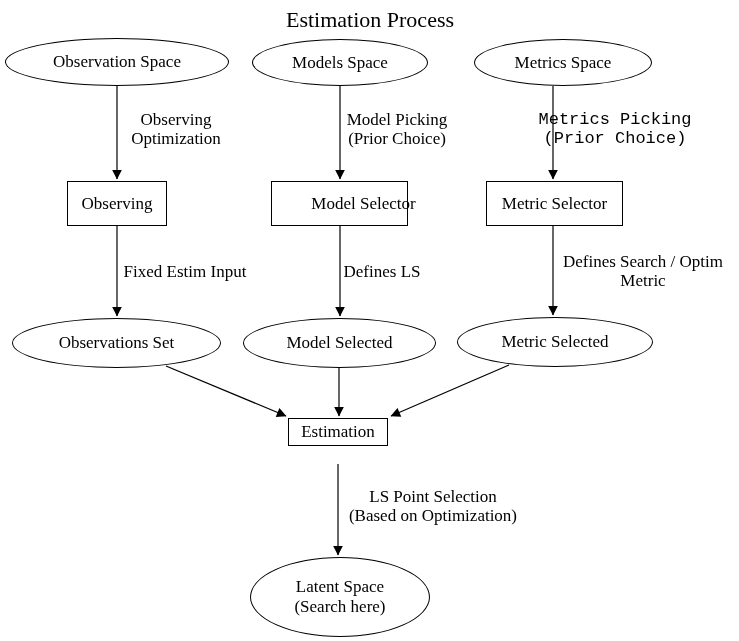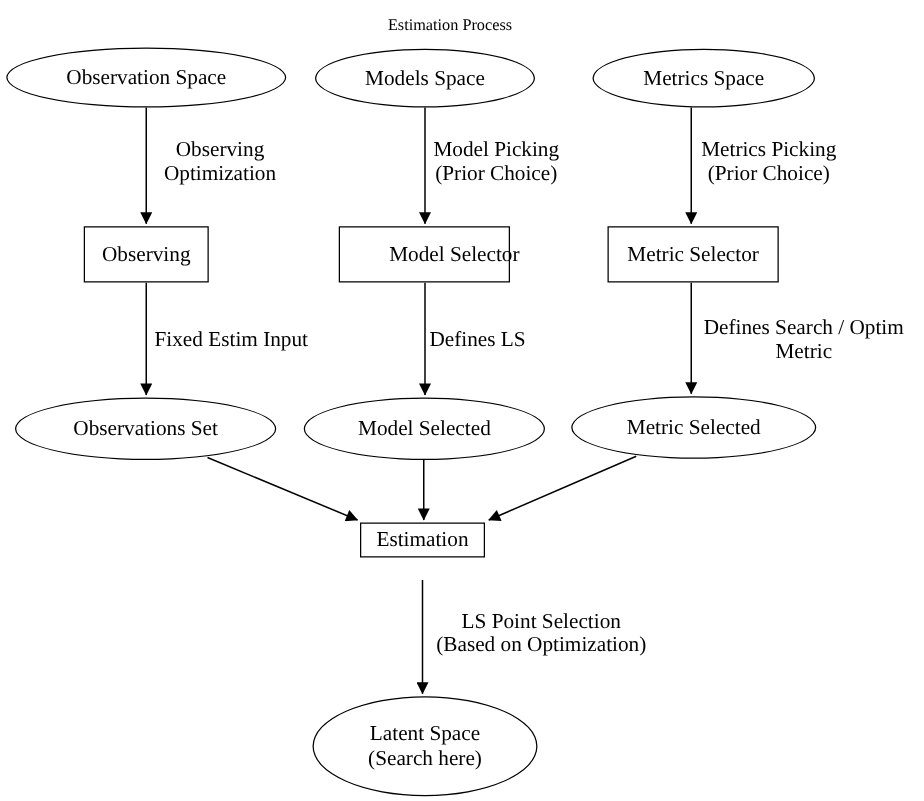--- a/index.html
+++ b/index.html
@@ -56,10 +56,10 @@
 
   .title {
     position: absolute;
-    left: 360px;
+    left: 370px;
     top: 10px;
     transform: translateX(-50%);
-    font-size: 13px;
+    font-size: 22px;
     line-height: 19px;
     white-space: nowrap;
   }

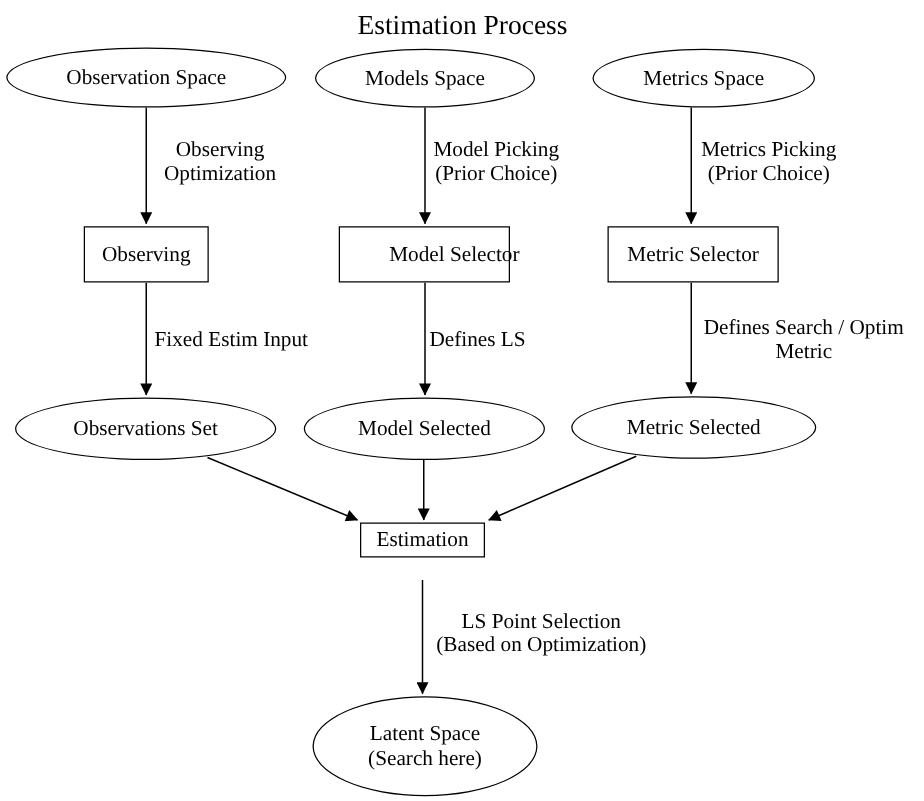--- a/index.html
+++ b/index.html
@@ -74,7 +74,7 @@
   .edge-label span { display: block; }
   .el-observing       { left: 176px; top: 110px; }
   .el-model-picking   { left: 397px; top: 110px; }
-  .el-metrics-picking { left: 615px; top: 110px; }
+  .el-metrics-picking { left: 615px; top: 110px; font-family: Liberation Mono, monospace; }
   .el-fixed-estim     { left: 185px; top: 262px; }
   .el-defines-ls      { left: 382px; top: 262px; }
   .el-defines-search  { left: 643px; top: 252px; }

